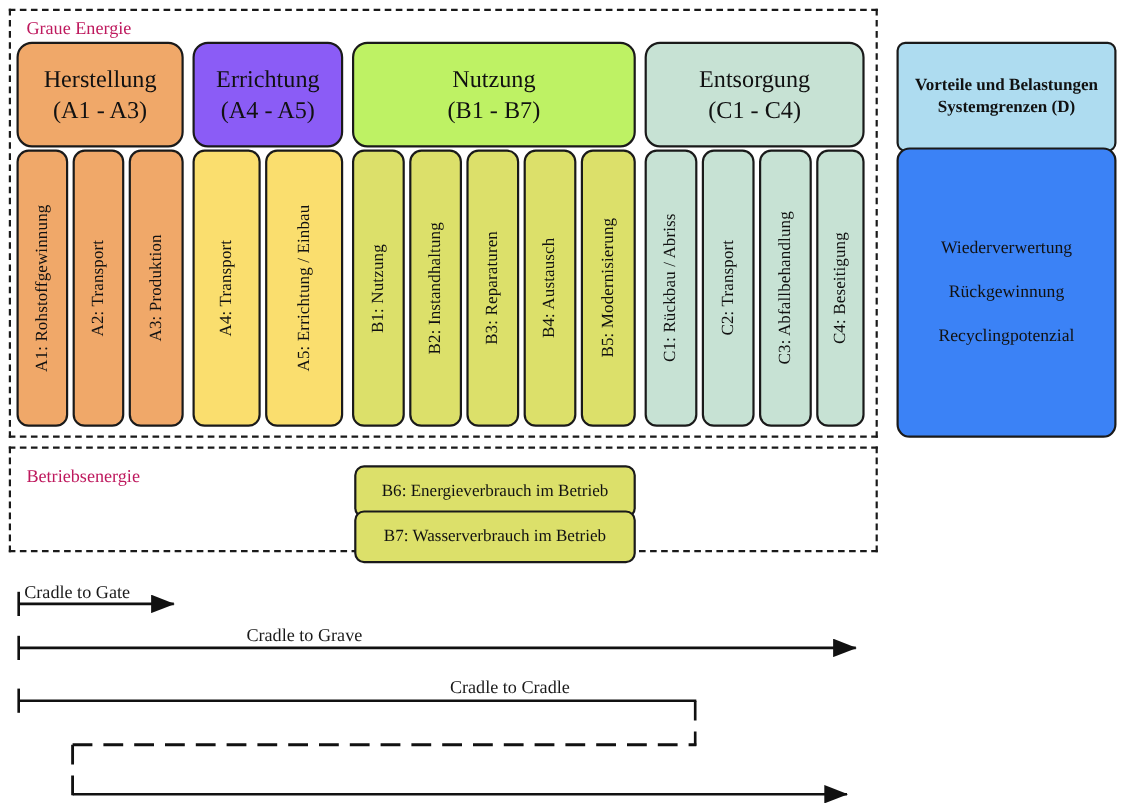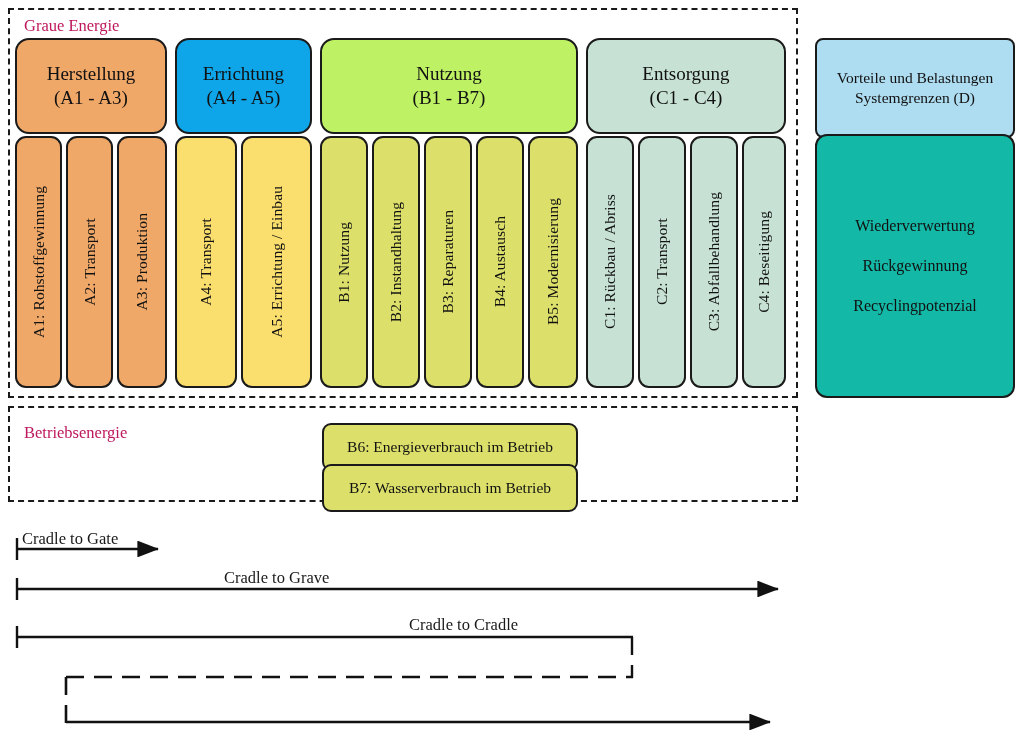--- a/index.html
+++ b/index.html
@@ -53,7 +53,7 @@
     top: 38px;
     height: 96px;
     border-radius: 14px;
-    font-size: 19px;
+    font-size: 22px;
     line-height: 1.28;
   }
   .phase-box .phase-text { display: block; }

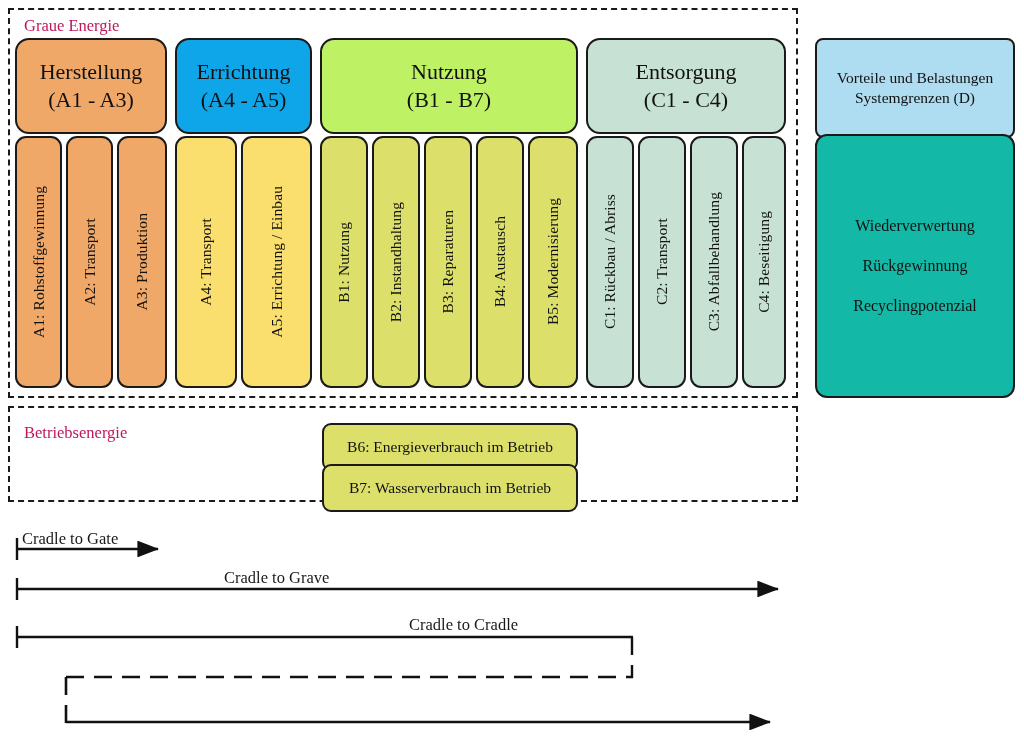--- a/index.html
+++ b/index.html
@@ -123,7 +123,7 @@
     <span class="phase-text">(A1 - A3)</span>
   </span>
 </div>
-<div class="box phase-box" id="phase-errichtung" style="left: 175px; width: 137px; background: #0ea5e9;">
+<div class="box phase-box" id="phase-errichtung" style="left: 175px; width: 137px; background: #8b5cf6;">
   <span>
     <span class="phase-text">Errichtung</span>
     <span class="phase-text">(A4 - A5)</span>

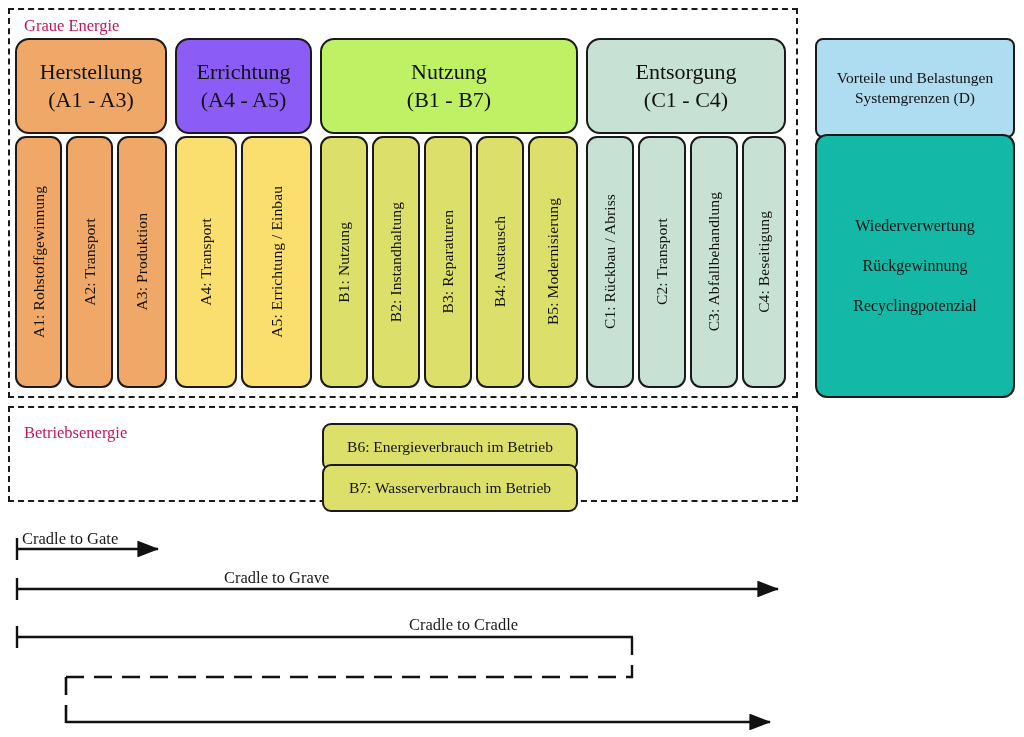--- a/index.html
+++ b/index.html
@@ -78,6 +78,7 @@
     left: 815px; top: 38px; width: 200px; height: 100px;
     font-size: 15.5px; line-height: 1.3;
     border-radius: 8px;
+    font-weight: bold;
   }
   #benefits-body-box {
     left: 815px; top: 134px; width: 200px; height: 264px;

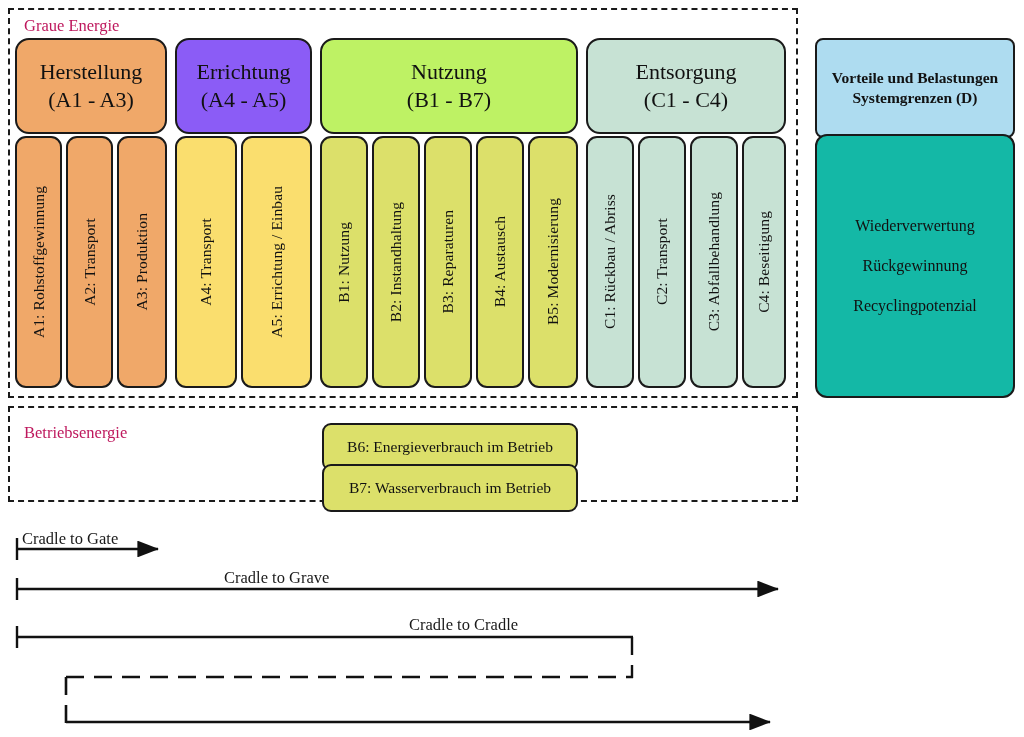--- a/index.html
+++ b/index.html
@@ -192,7 +192,7 @@
     <span style="display:block">Systemgrenzen  (D)</span>
   </span>
 </div>
-<div class="box" id="benefits-body-box" style="background: #14b8a6;">
+<div class="box" id="benefits-body-box" style="background: #3b82f6;">
   <span class="benefit-line">Wiederverwertung</span>
   <span class="benefit-line">Rückgewinnung</span>
   <span class="benefit-line">Recyclingpotenzial</span>

